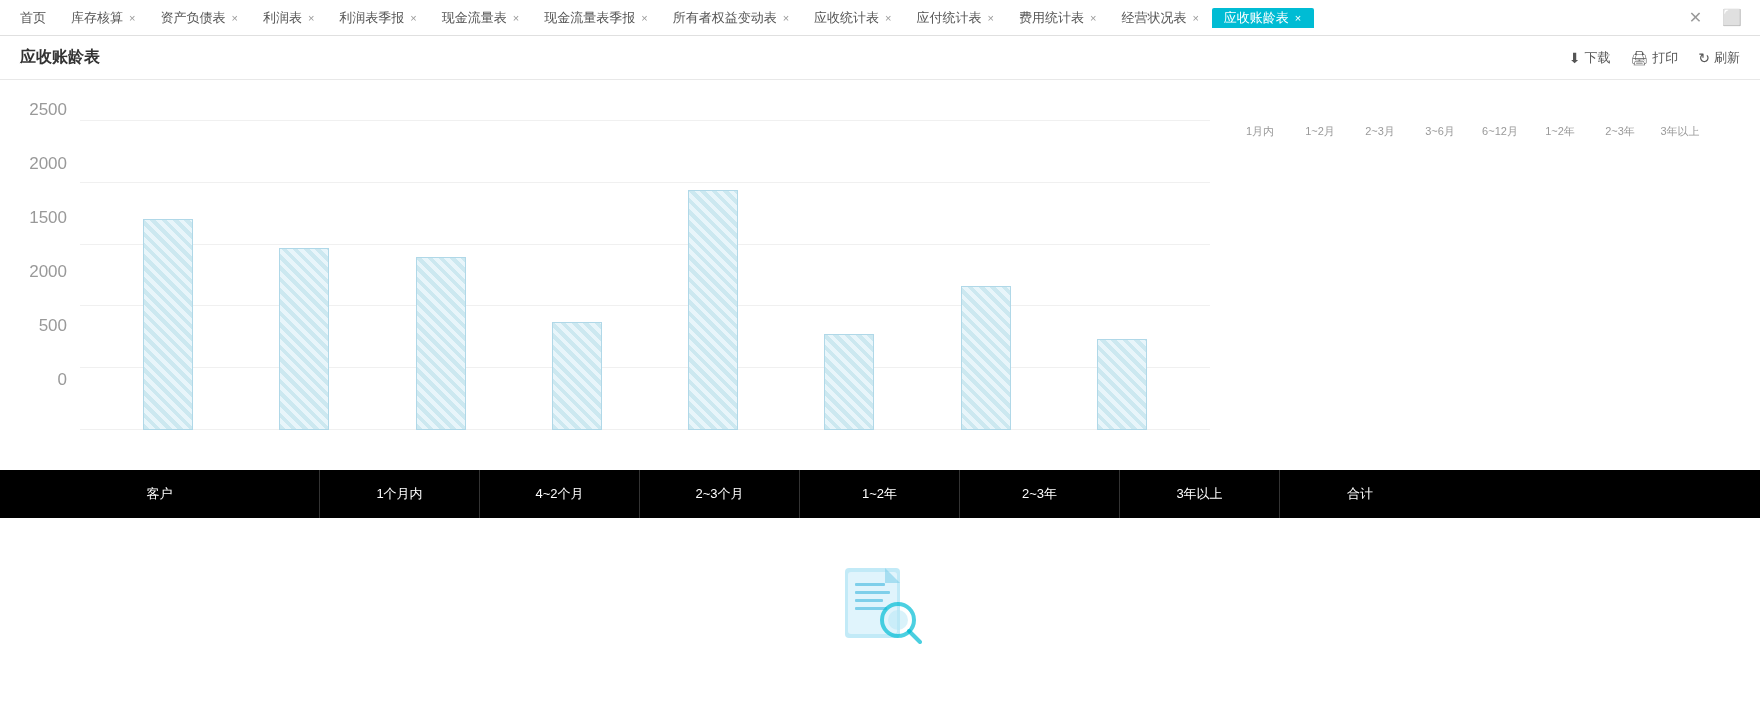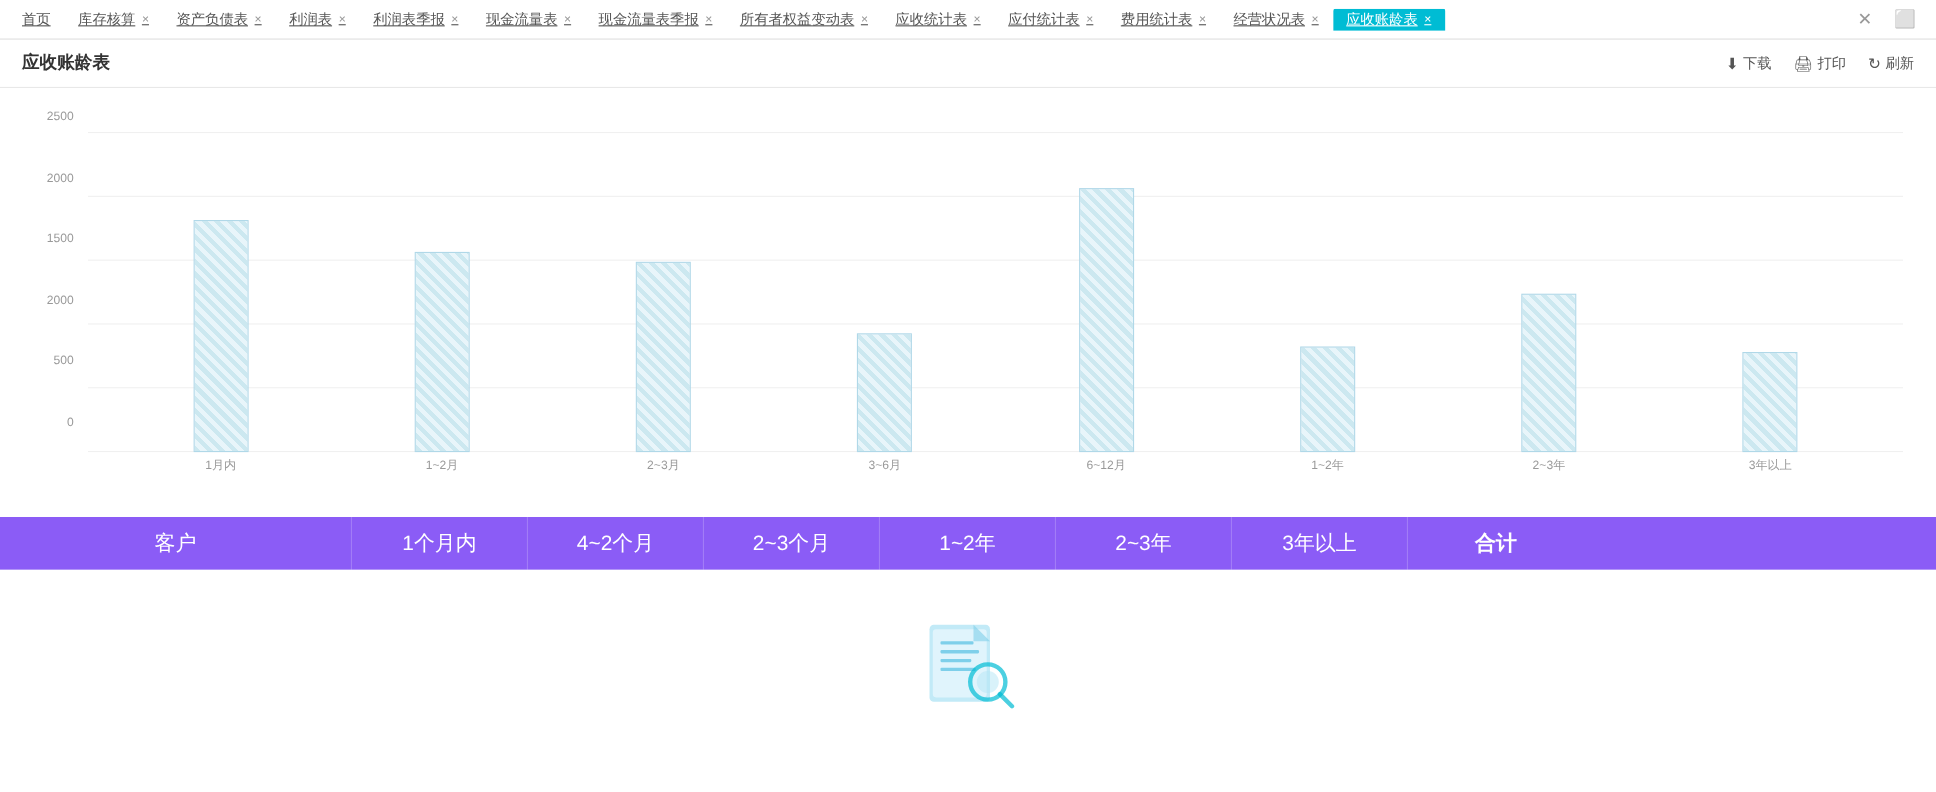--- a/index.html
+++ b/index.html
@@ -30,7 +30,6 @@
       position: relative;
       user-select: none;
       white-space: nowrap;
-      text-decoration: underline;
     }
     .tab-item .close-btn {
       margin-left: 6px;

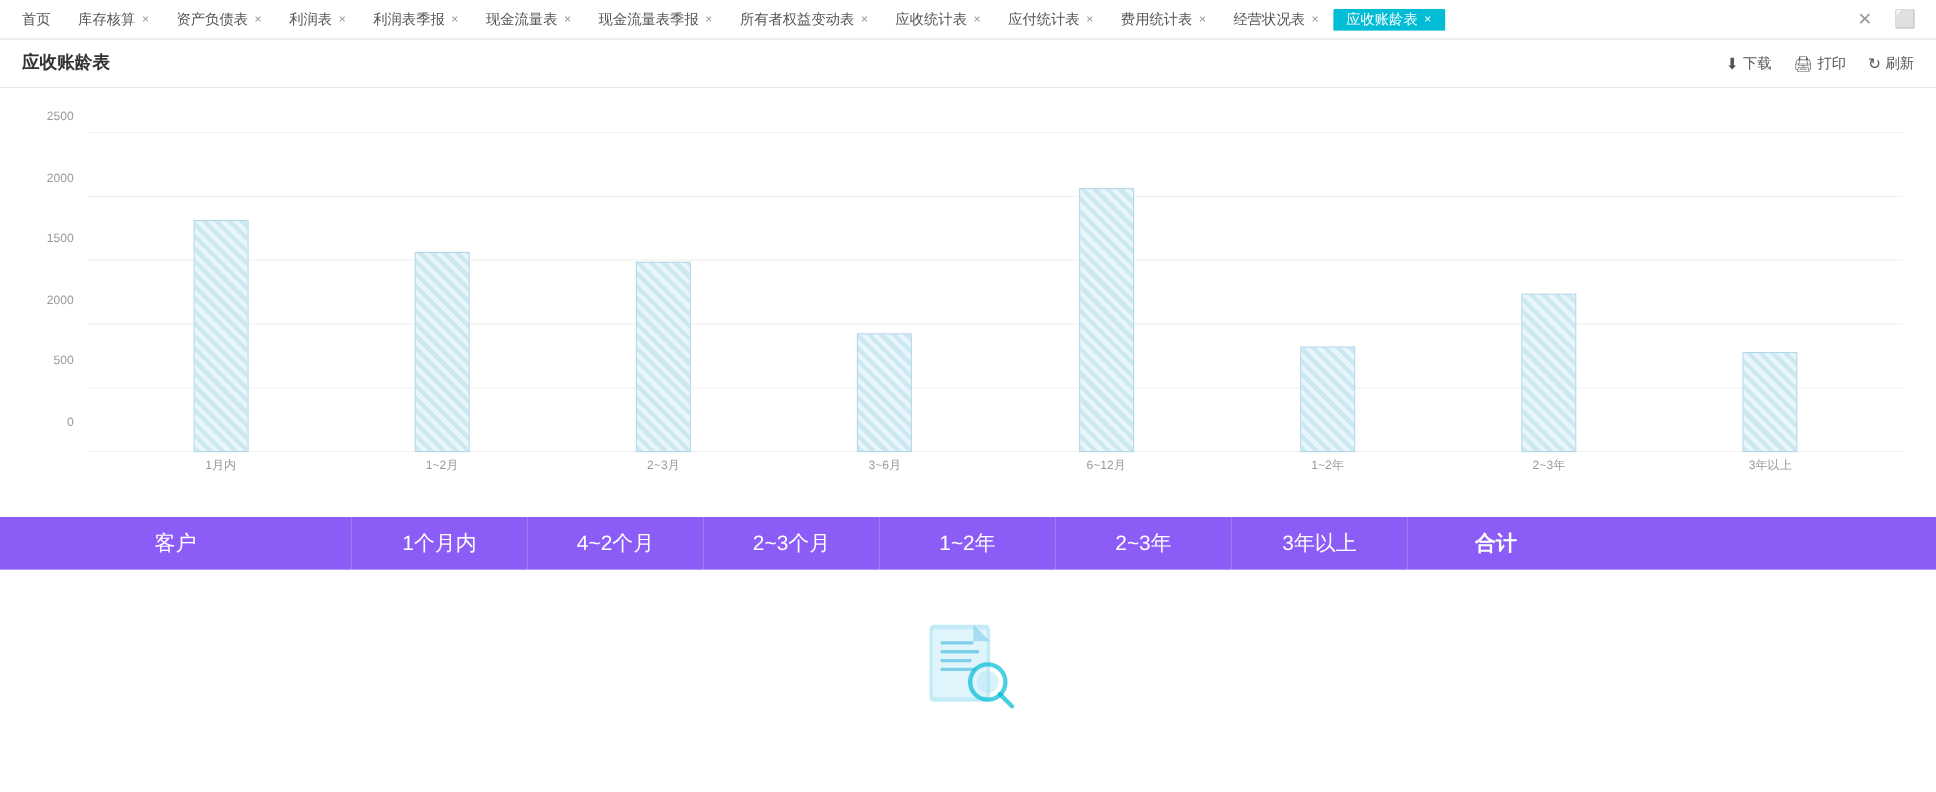--- a/index.html
+++ b/index.html
@@ -119,7 +119,7 @@
       height: 290px;
       padding-bottom: 0;
       padding-right: 8px;
-      font-size: 11px;
+      font-size: 17px;
       color: #999;
       position: absolute;
       left: 0;

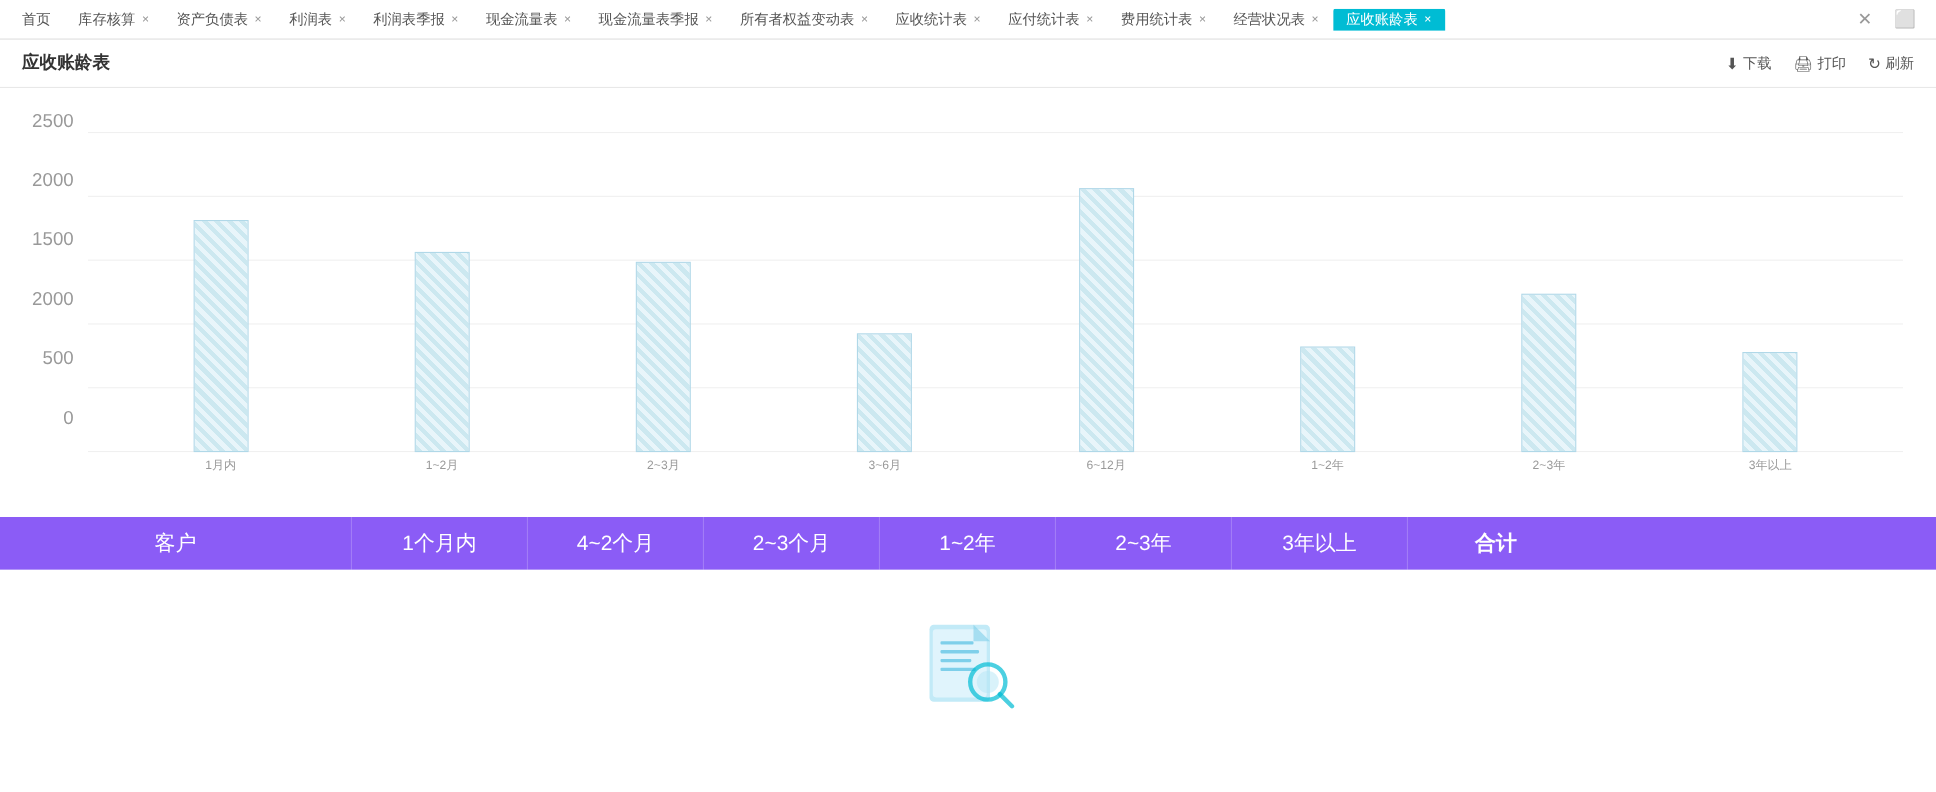--- a/index.html
+++ b/index.html
@@ -132,7 +132,7 @@
       height: 310px;
       position: relative;
       display: flex;
-      flex-direction: column;
+      flex-direction: row;
     }
     .chart-grid {
       flex: 1;

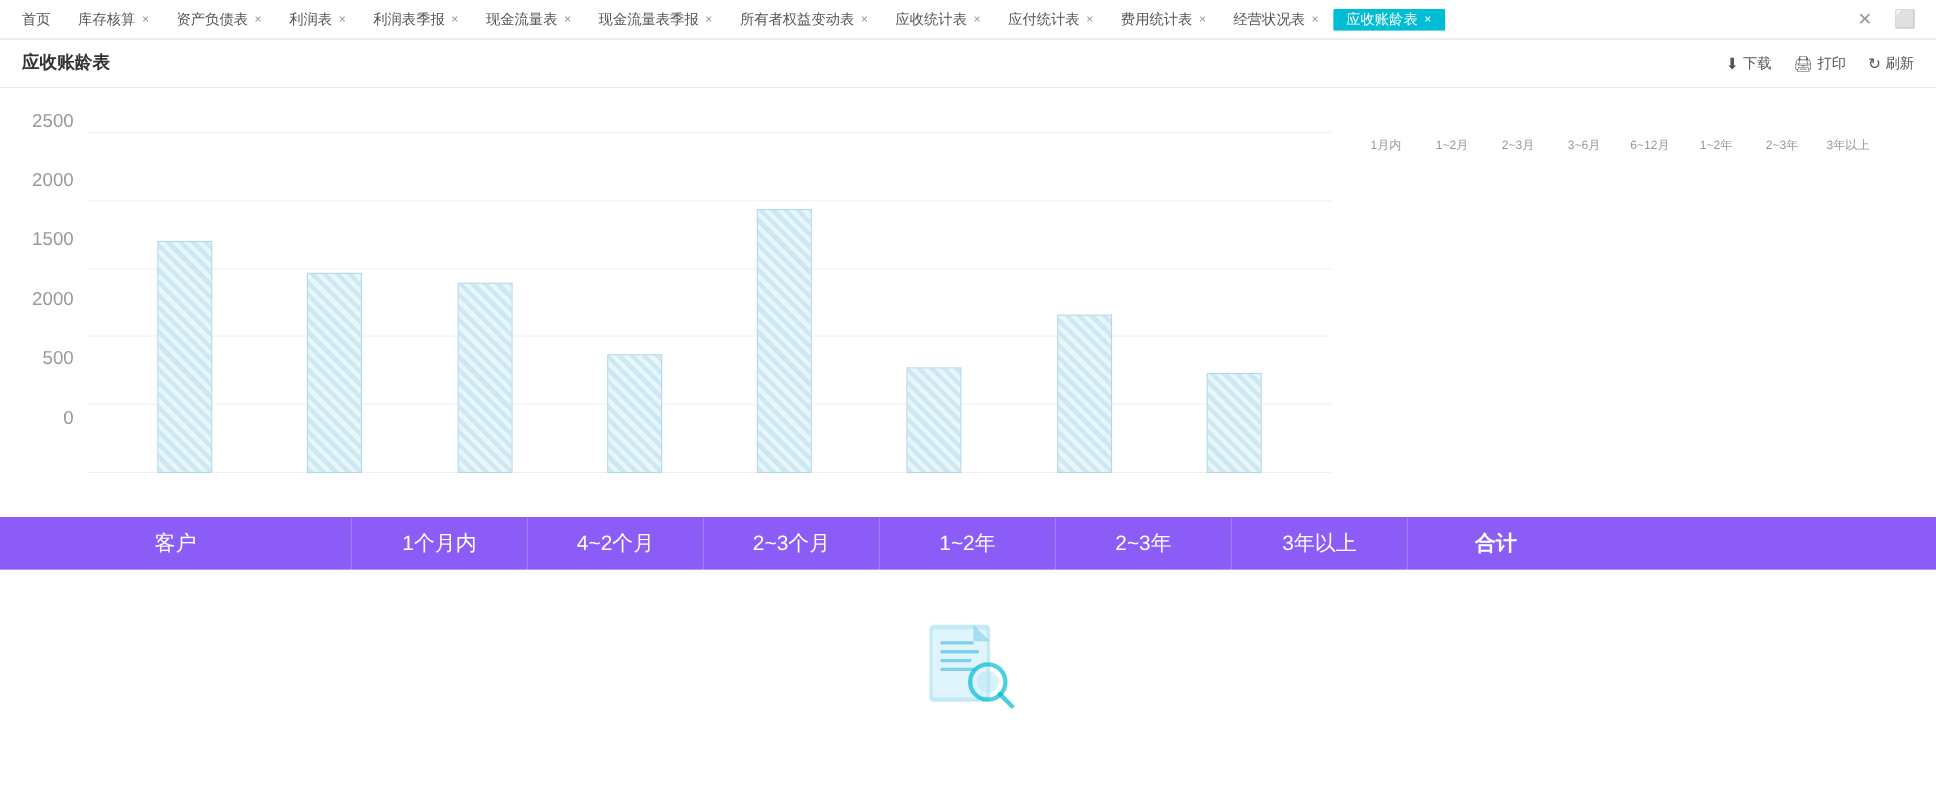--- a/index.html
+++ b/index.html
@@ -196,9 +196,9 @@
     .table-header {
       display: grid;
       grid-template-columns: 2fr 1fr 1fr 1fr 1fr 1fr 1fr 1fr 1fr 1fr;
-      background: #8b5cf6;
+      background: #000000;
       color: #fff;
-      font-size: 19px;
+      font-size: 13px;
       height: 48px;
     }
     .th-cell {

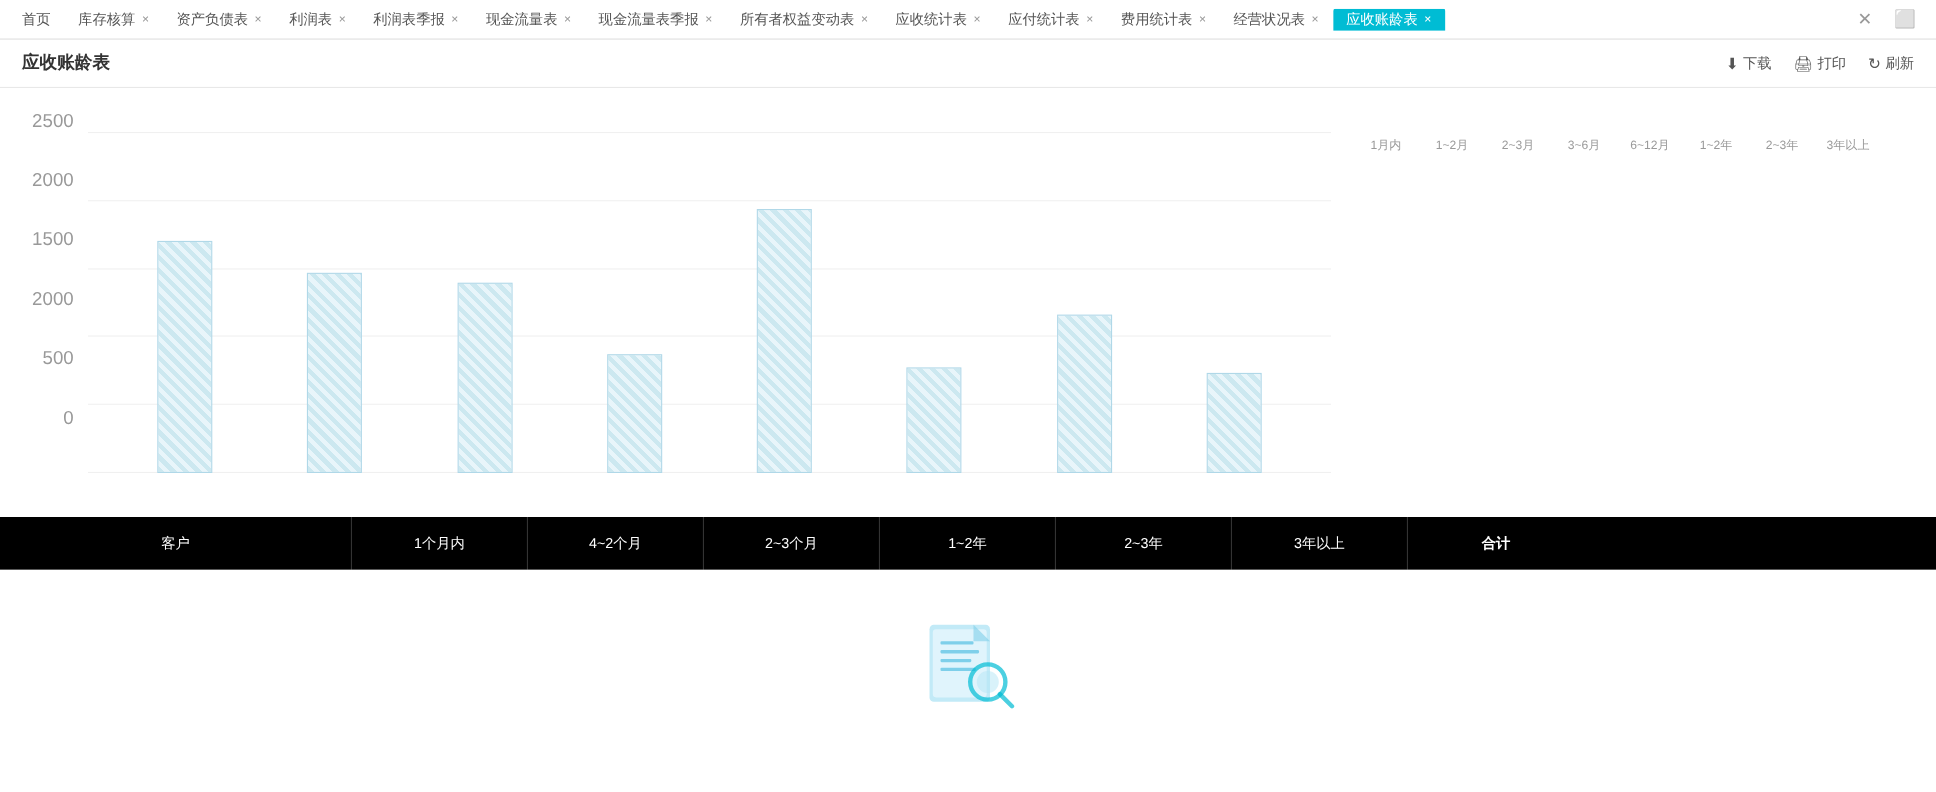--- a/index.html
+++ b/index.html
@@ -210,7 +210,7 @@
       font-weight: normal;
       text-align: center;
     }
-    .th-cell:last-child { border-right: none; font-weight: bold; }
+    .th-cell:last-child { border-right: none; }
 
     
     .empty-state {

